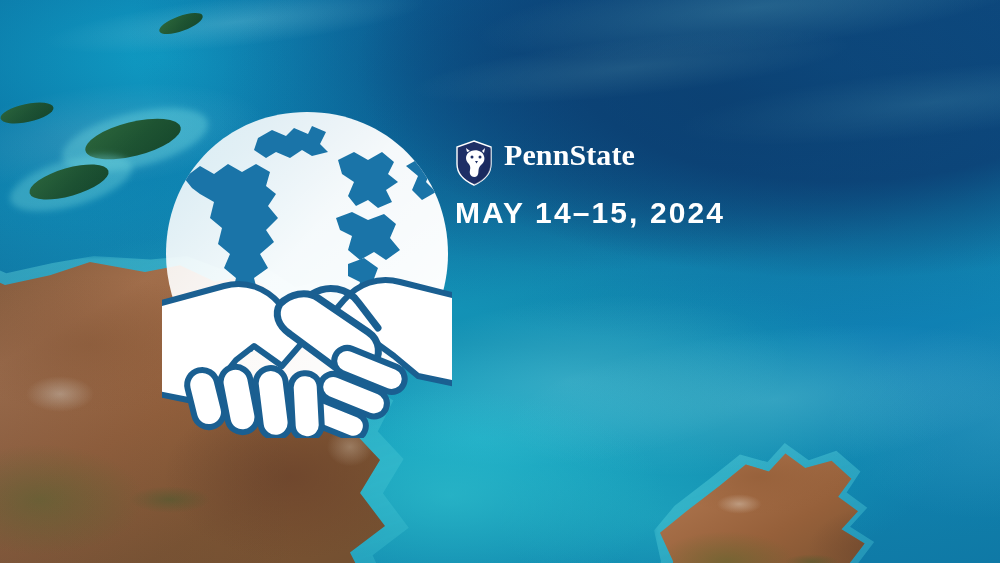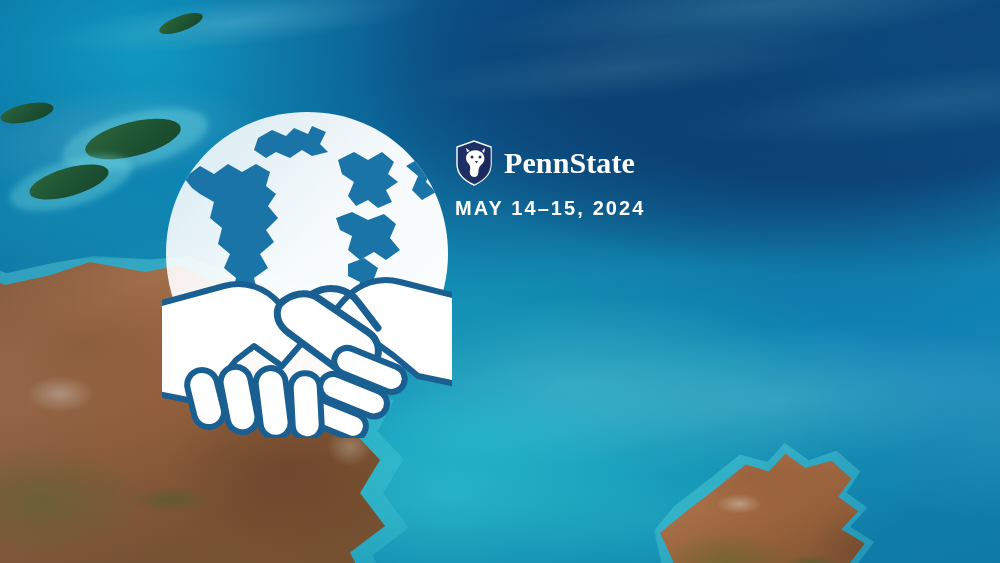--- a/index.html
+++ b/index.html
@@ -168,7 +168,7 @@
 
   #penn-state-logo {
     display: flex;
-    align-items: center;
+    align-items: flex-start;
     gap: 11px;
     margin-bottom: 12px;
   }

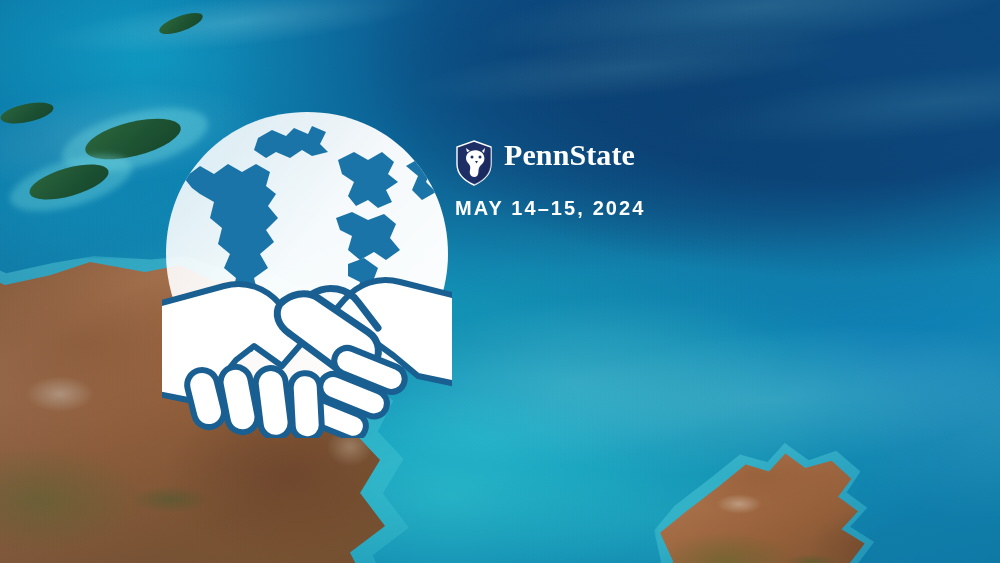--- a/index.html
+++ b/index.html
@@ -197,7 +197,7 @@
     margin-top: 9px;
     font-family: "Liberation Sans", sans-serif;
     font-weight: bold;
-    font-size: 20px;
+    font-size: 30px;
     line-height: 1;
     color: #ffffff;
     letter-spacing: 2.1px;

